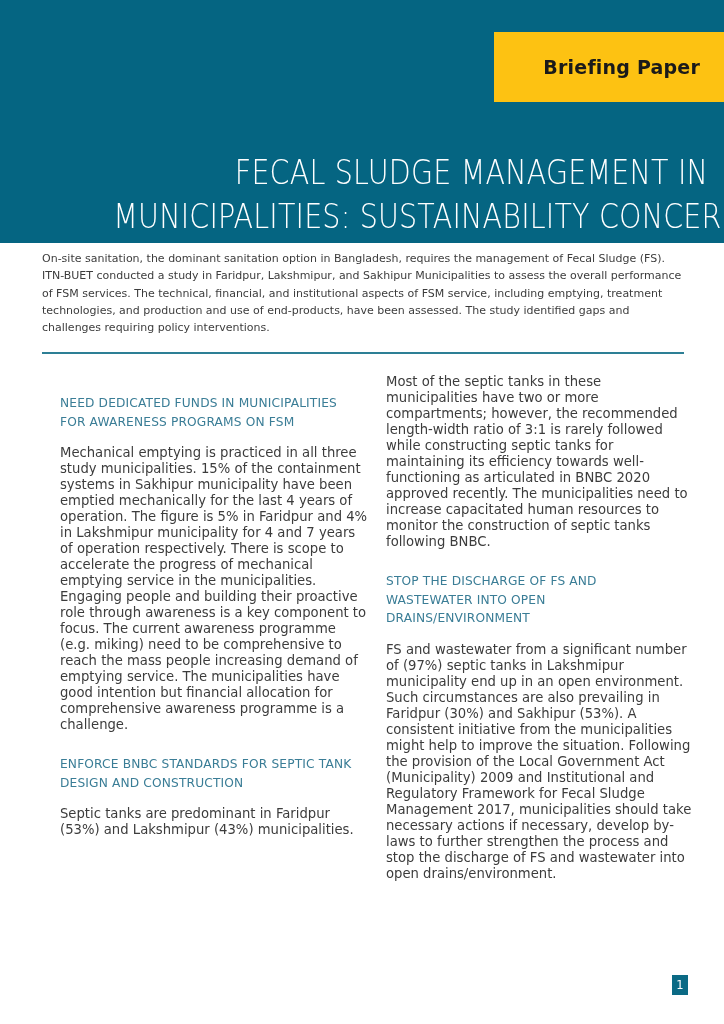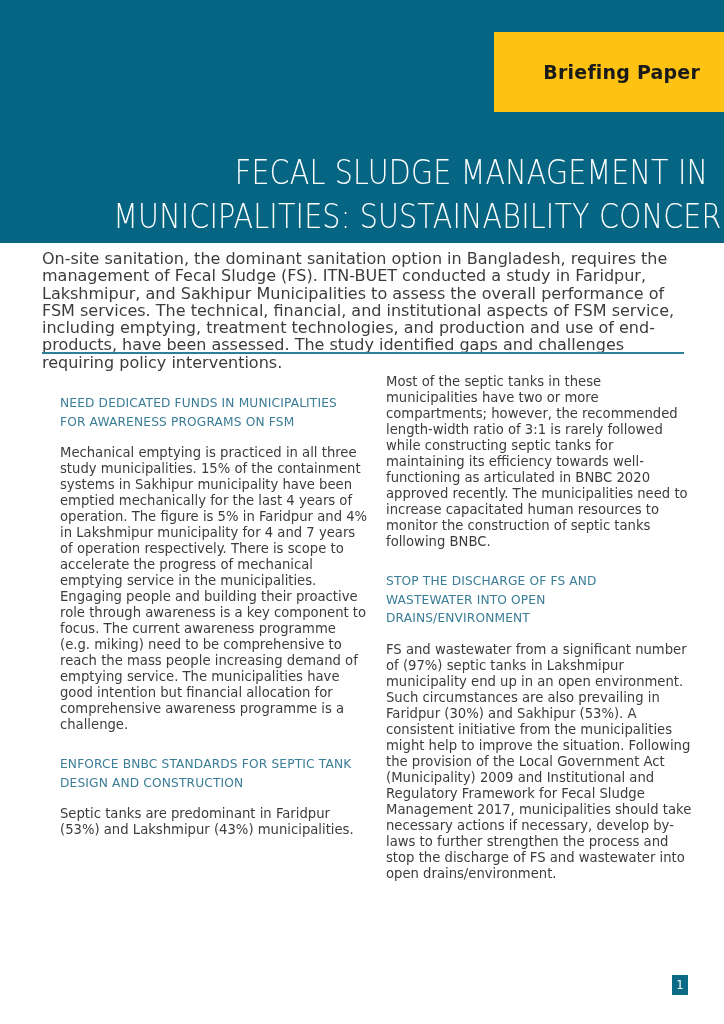--- a/index.html
+++ b/index.html
@@ -39,7 +39,7 @@
     left: 494px;
     top: 32px;
     width: 230px;
-    height: 80px;
+    height: 70px;
     background: #fdc212;
     box-sizing: border-box;
   }

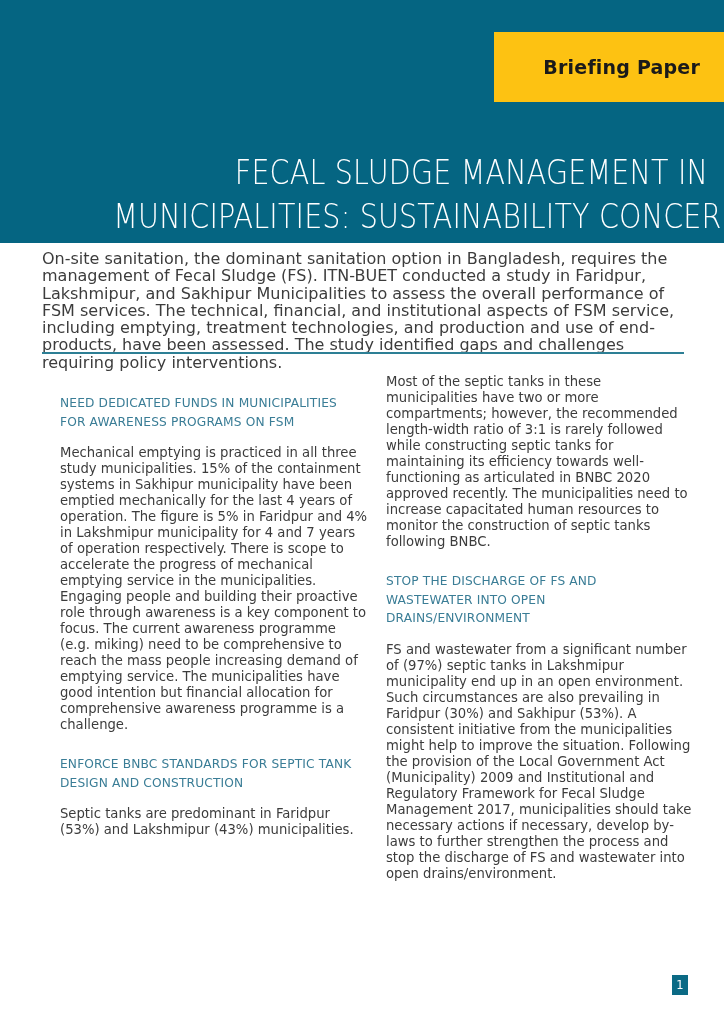--- a/index.html
+++ b/index.html
@@ -82,7 +82,7 @@
     left: 42px;
     top: 250px;
     width: 642px;
-    font-size: 16px;
+    font-size: 11px;
     line-height: 17.3px;
     color: #3c3c3c;
   }

